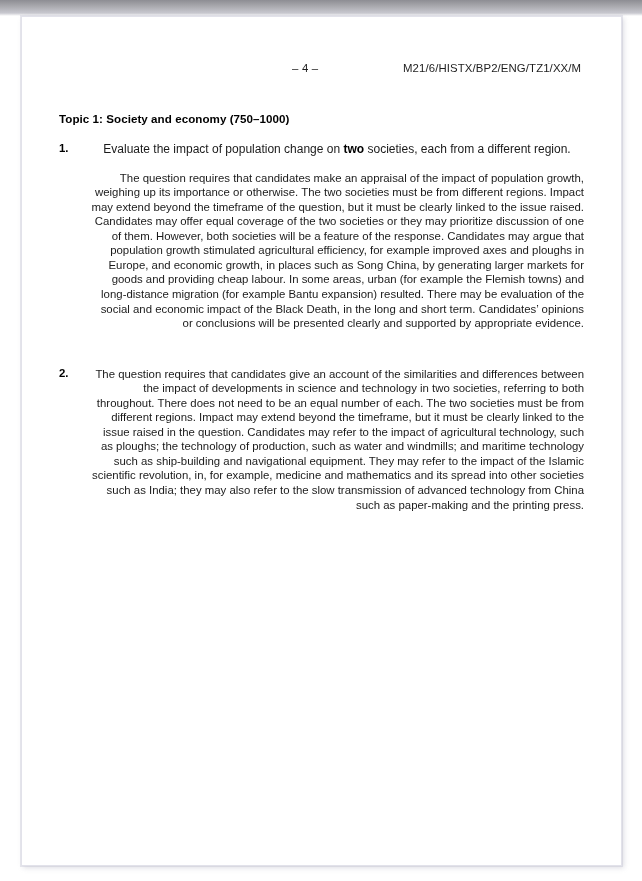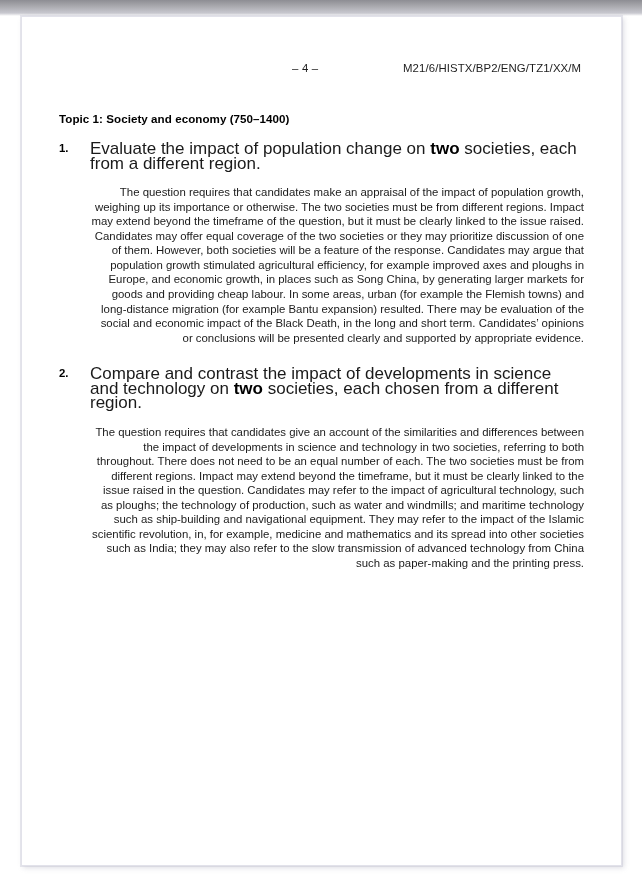--- a/index.html
+++ b/index.html
@@ -126,7 +126,7 @@
 
       <div class="content">
 
-        <div class="topic-heading">Topic 1: Society and economy (750–1400)</div>
+        <div class="topic-heading">Topic 1: Society and economy (750–1000)</div>
 
         <div class="question-block">
           <div class="q-number">1.</div>

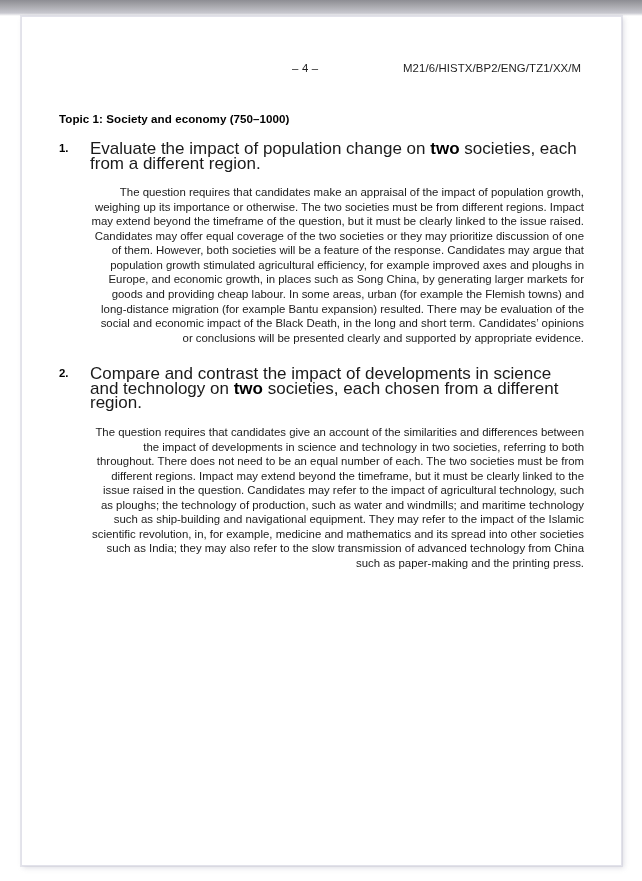--- a/index.html
+++ b/index.html
@@ -91,10 +91,10 @@
   }
   .q-prompt {
     margin: 0 0 0 31px;
-    font-size: 17px;
+    font-size: 12px;
     line-height: 14.6px;
     color: #1a1a1a;
-    text-align: left;
+    text-align: center;
   }
   .q-prompt b {
     font-weight: bold;

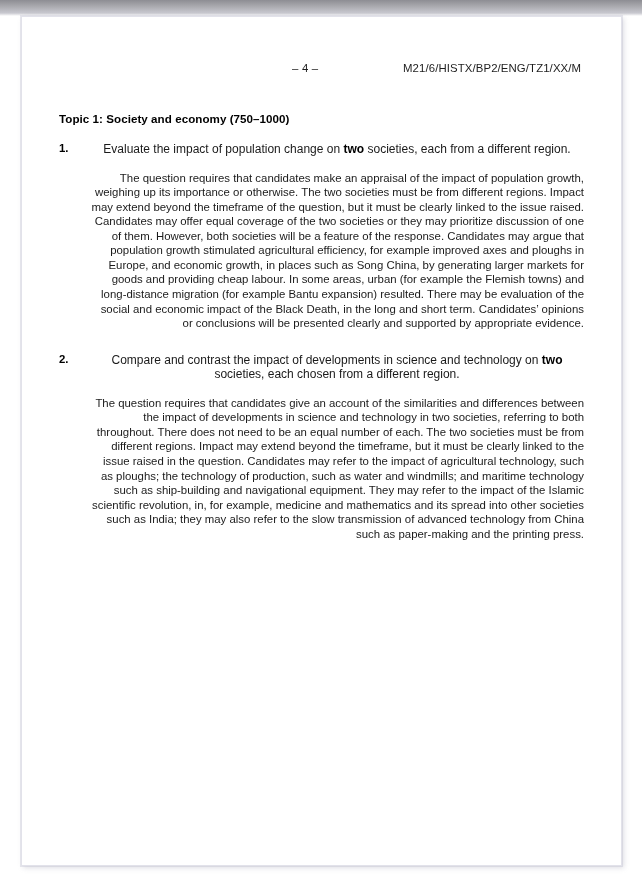--- a/index.html
+++ b/index.html
@@ -138,7 +138,6 @@
 
         <div class="question-block">
           <div class="q-number">2.</div>
-          <div class="q-prompt">Compare and contrast the impact of developments in science and technology on <b>two</b> societies, each chosen from a different region.</div>
           <div class="answer">The question requires that candidates give an account of the similarities and differences between the impact of developments in science and technology in two societies, referring to both throughout. There does not need to be an equal number of each. The two societies must be from different regions. Impact may extend beyond the timeframe, but it must be clearly linked to the issue raised in the question. Candidates may refer to the impact of agricultural technology, such as ploughs; the technology of production, such as water and windmills; and maritime technology such as ship-building and navigational equipment. They may refer to the impact of the Islamic scientific revolution, in, for example, medicine and mathematics and its spread into other societies such as India; they may also refer to the slow transmission of advanced technology from China such as paper-making and the printing press.</div>
         </div>
 

